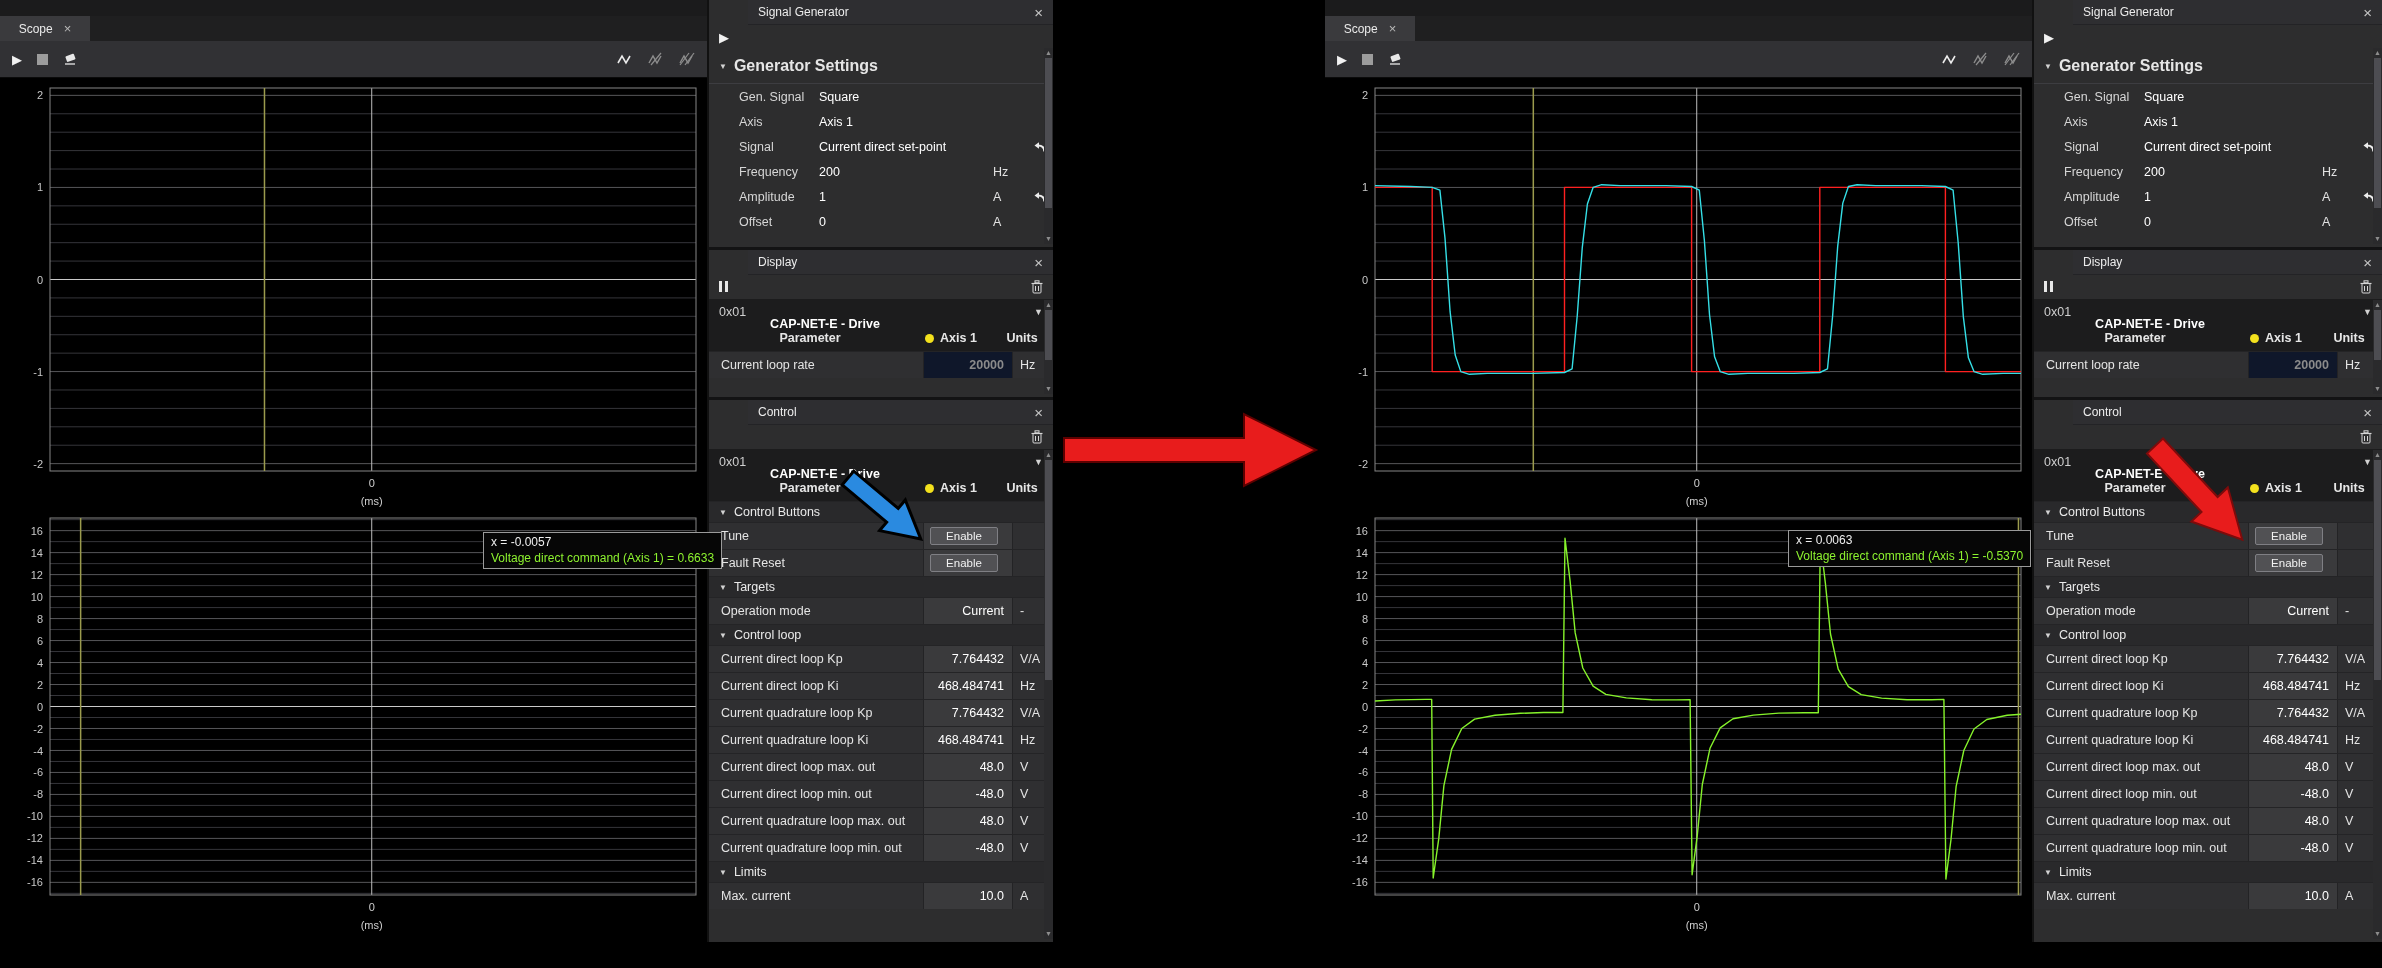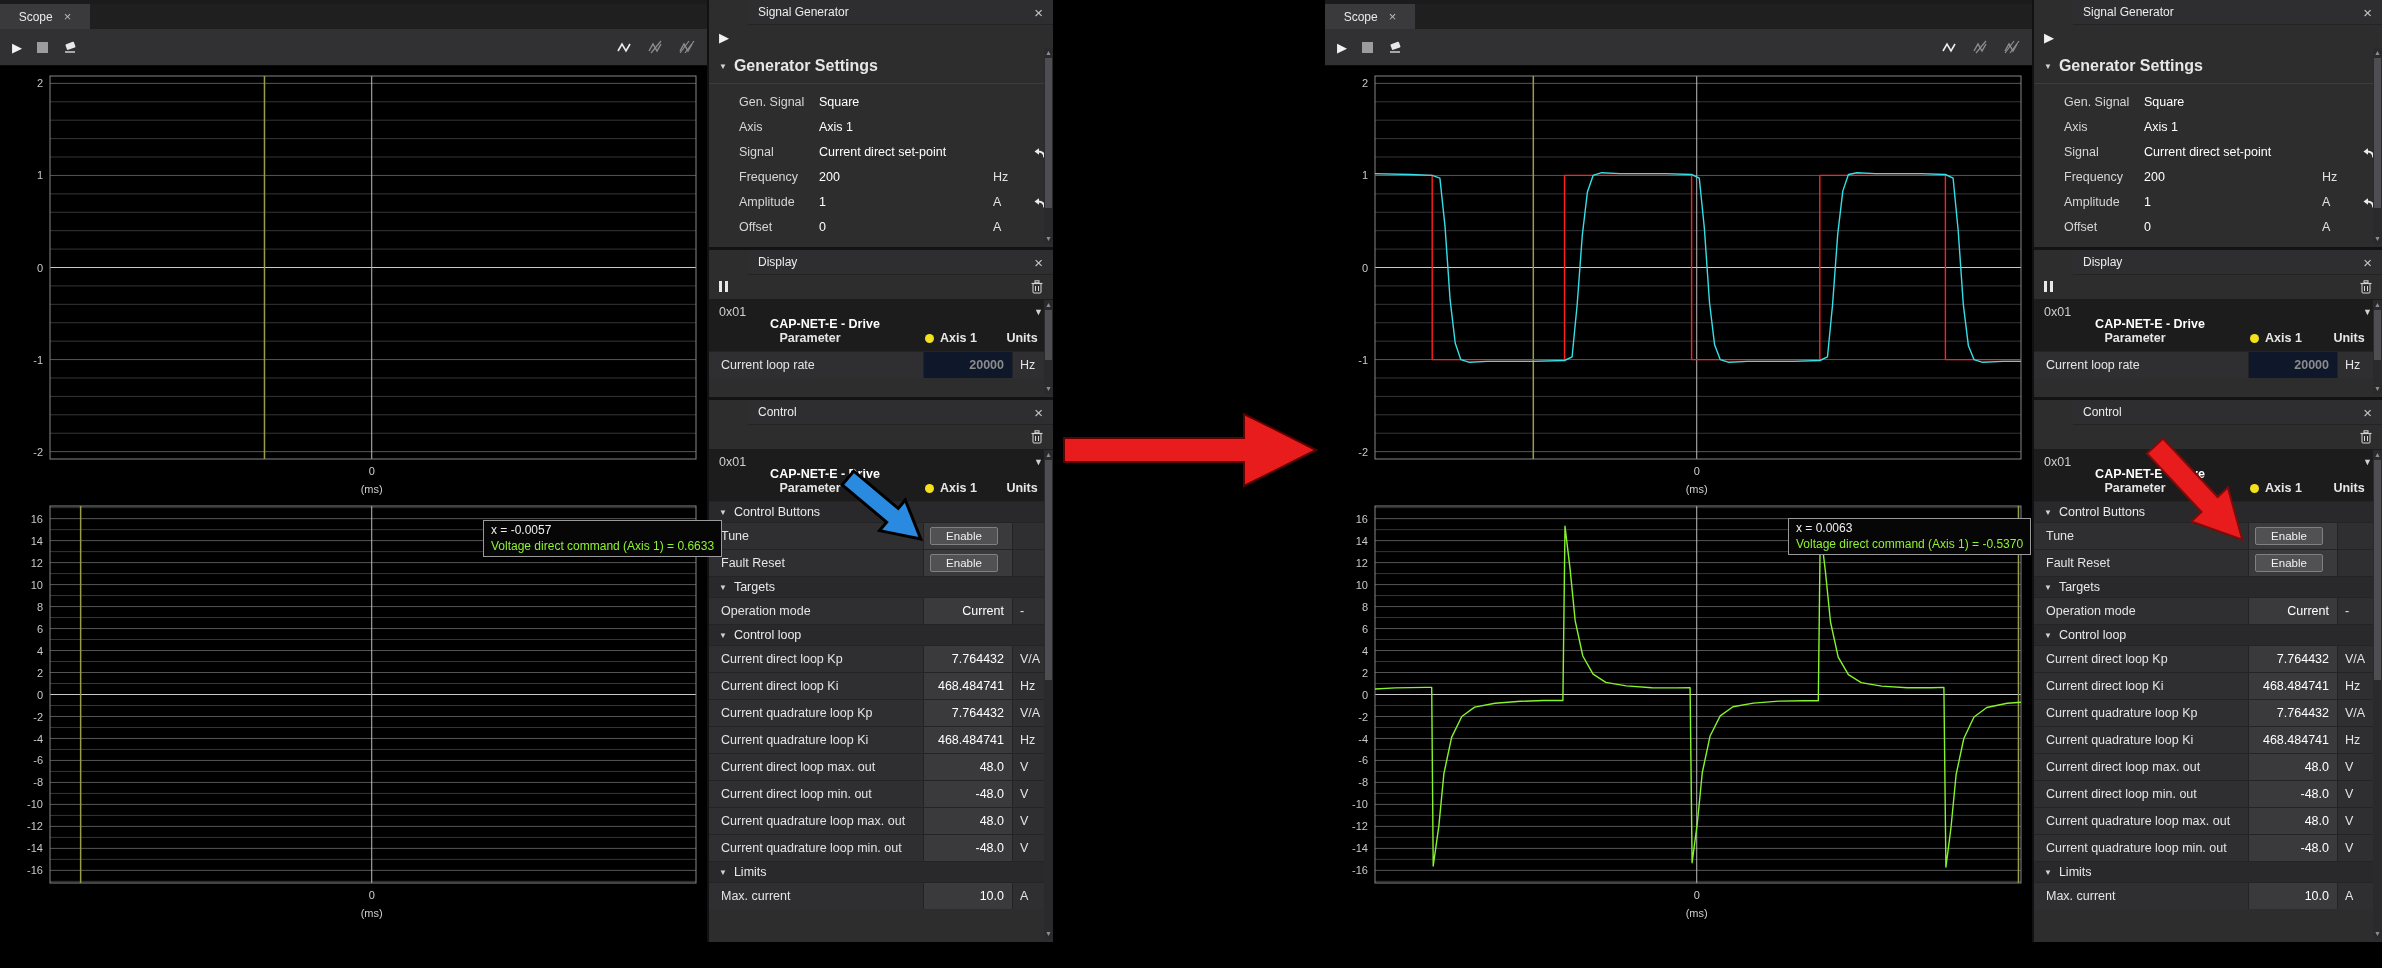--- a/index.html
+++ b/index.html
@@ -10,7 +10,7 @@
   #app-right{left:1325px;width:1057px;}
 
   
-  .scope{position:absolute;left:0;top:4px;width:707px;height:942px;background:#000;}
+  .scope{position:absolute;left:0;top:16px;width:707px;height:942px;background:#000;}
   .tabstrip{position:absolute;left:0;top:0;right:0;height:25px;background:#1f1f20;display:flex;}
   .tab{width:90px;background:#3a3a3d;display:flex;align-items:center;justify-content:center;gap:11px;
        font-size:12px;color:#eaeaea;}

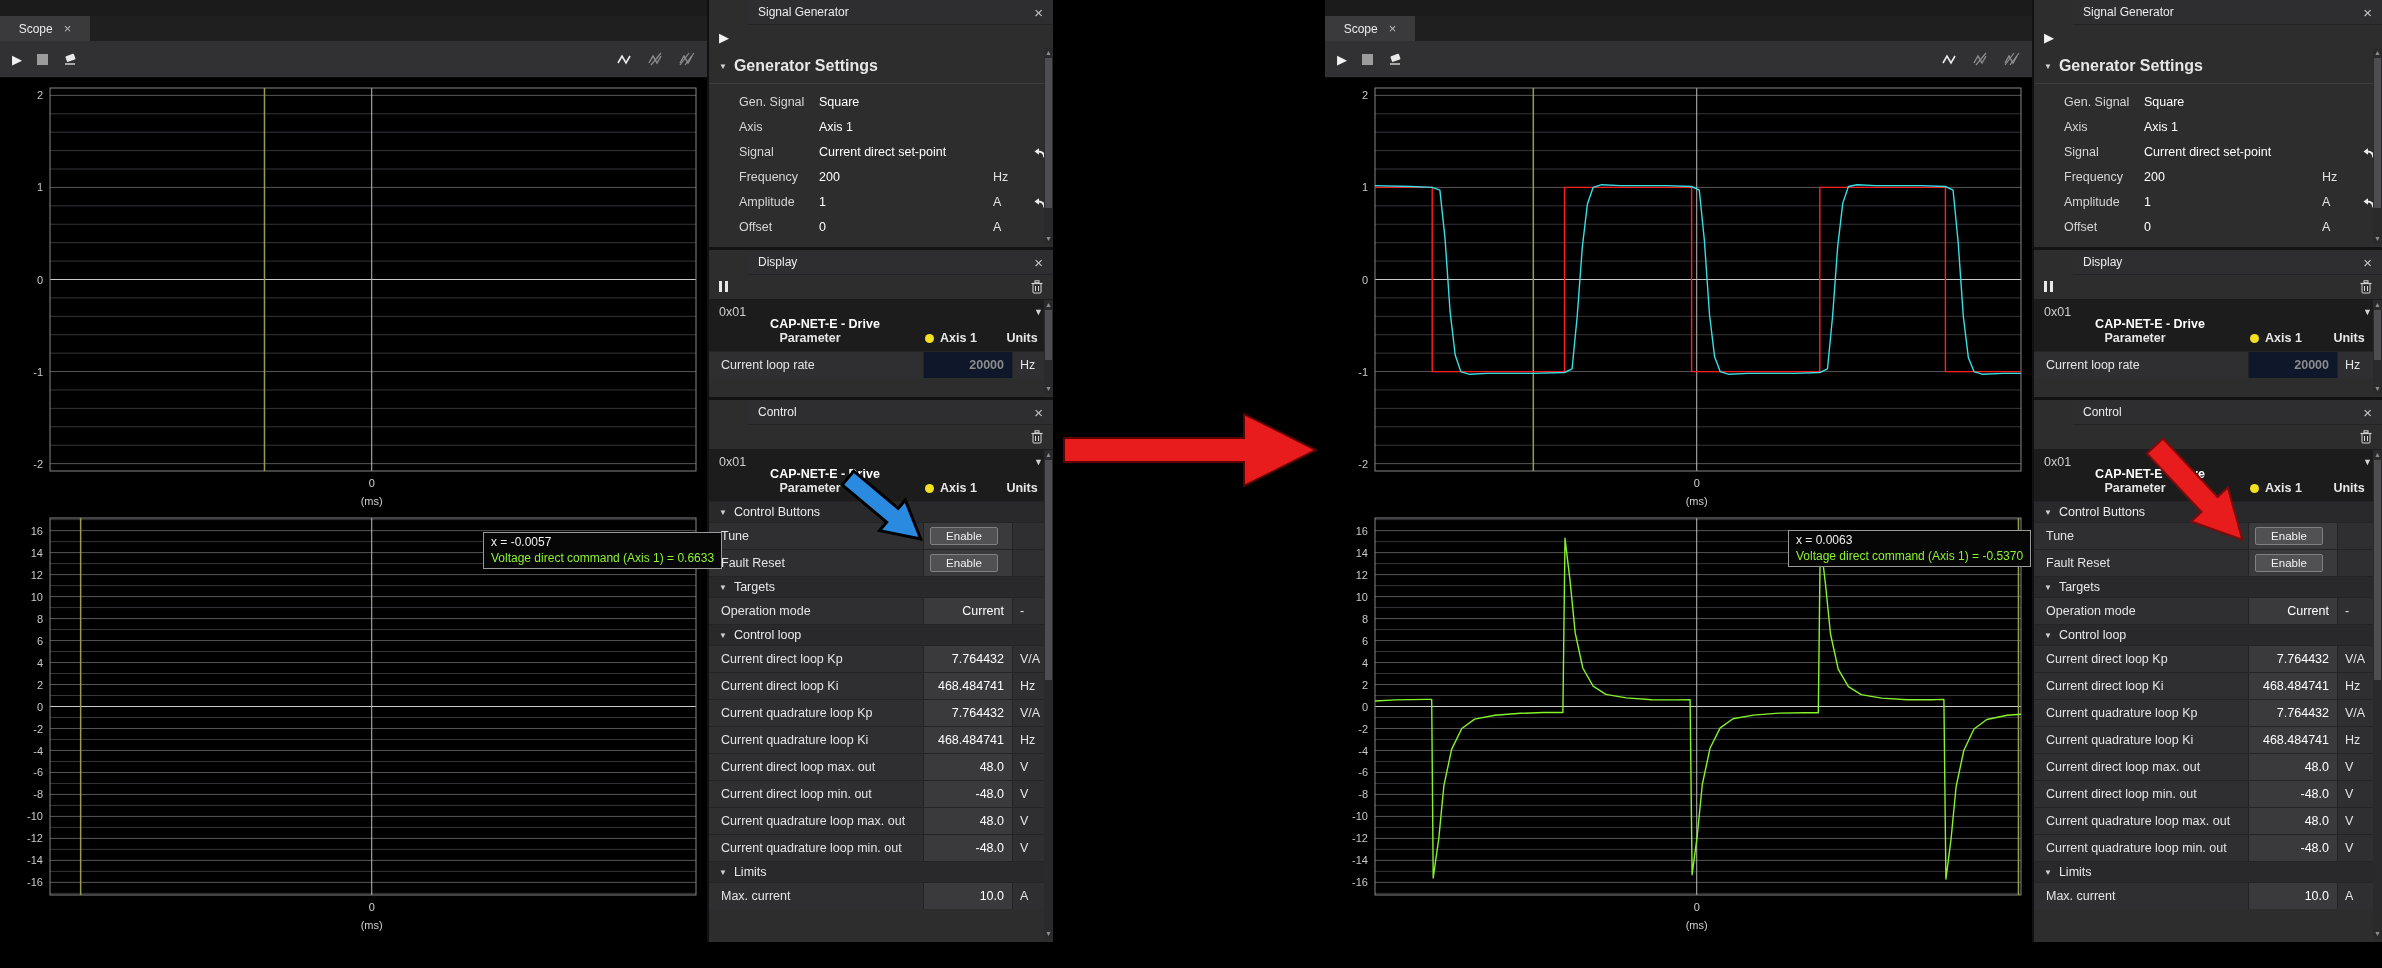--- a/index.html
+++ b/index.html
@@ -39,7 +39,7 @@
   .secthdr{height:34px;display:flex;align-items:center;padding:0 10px;border-bottom:1px solid #3d3d41;}
   .bold{font-weight:bold;}
   .tri{font-size:8px;color:#d2d2d2;margin-right:7px;}
-  .sgrow{height:25px;display:flex;align-items:flex-end;padding:0 6px 0 30px;font-size:12.5px;}
+  .sgrow{height:25px;display:flex;align-items:center;padding:0 6px 0 30px;font-size:12.5px;}
   .sglbl{width:80px;color:#d6d6d6;}
   .sgval{flex:1;color:#fff;}
   .sgunit{width:30px;color:#e2e2e2;}

